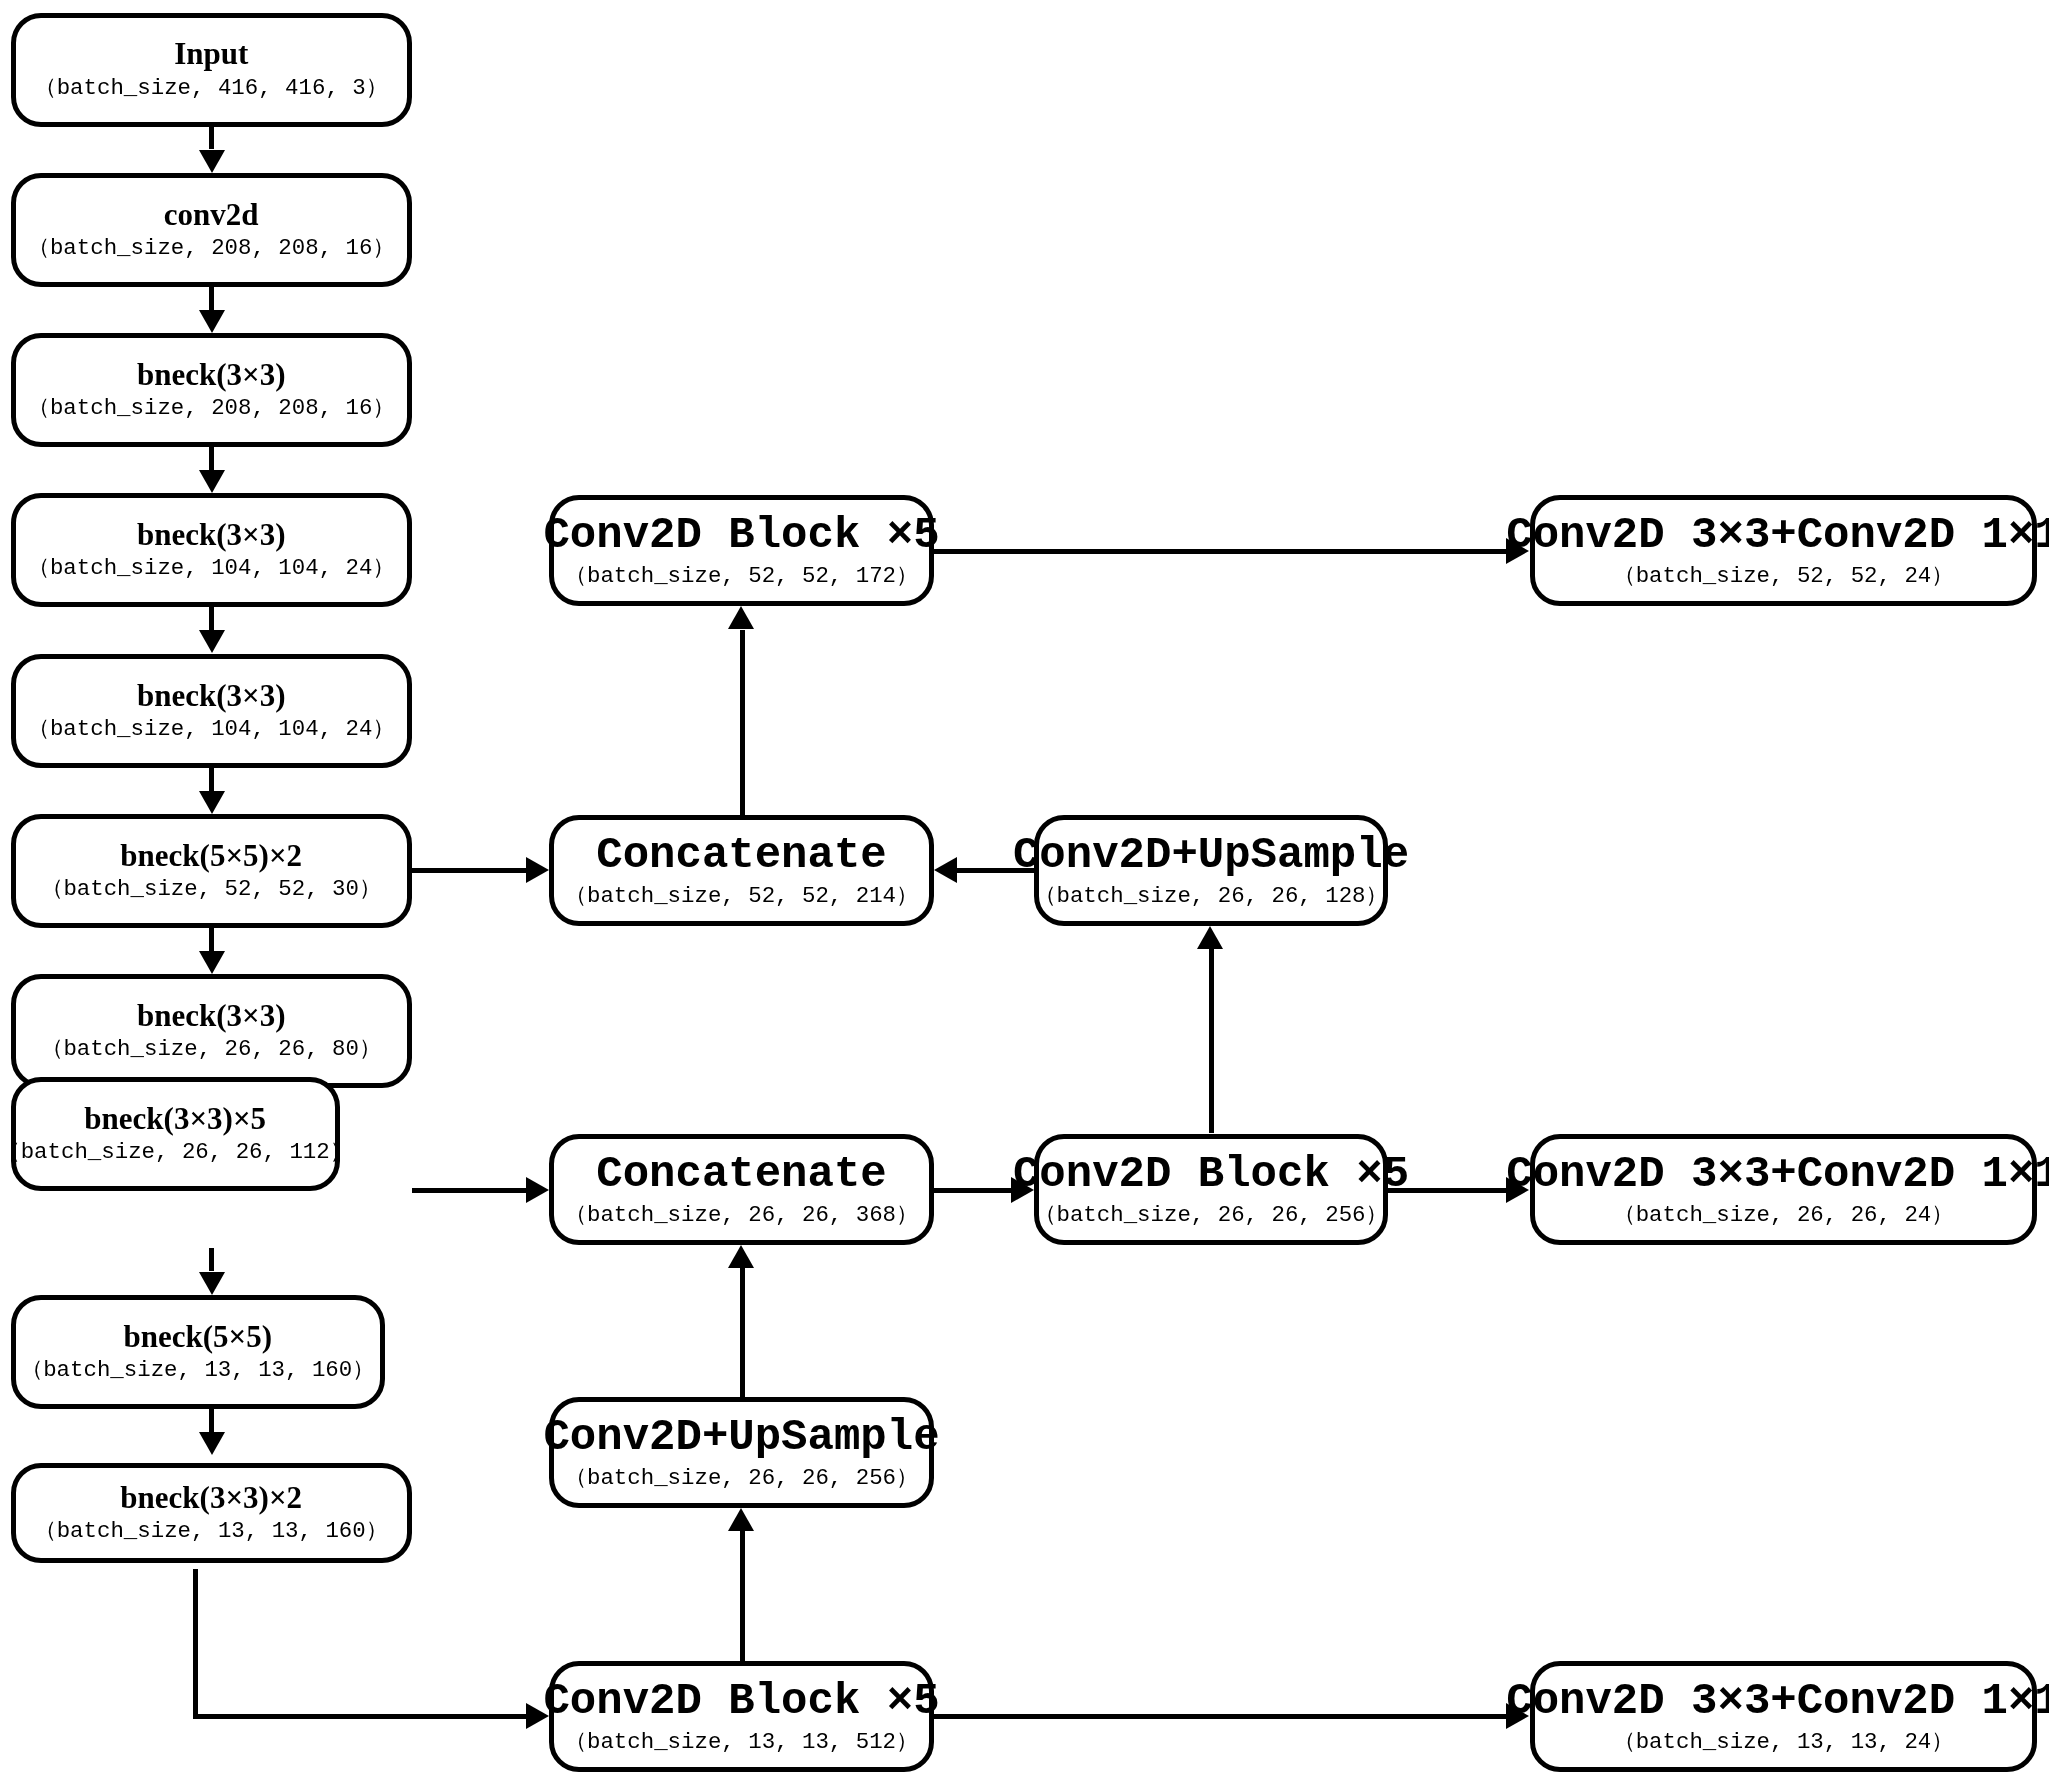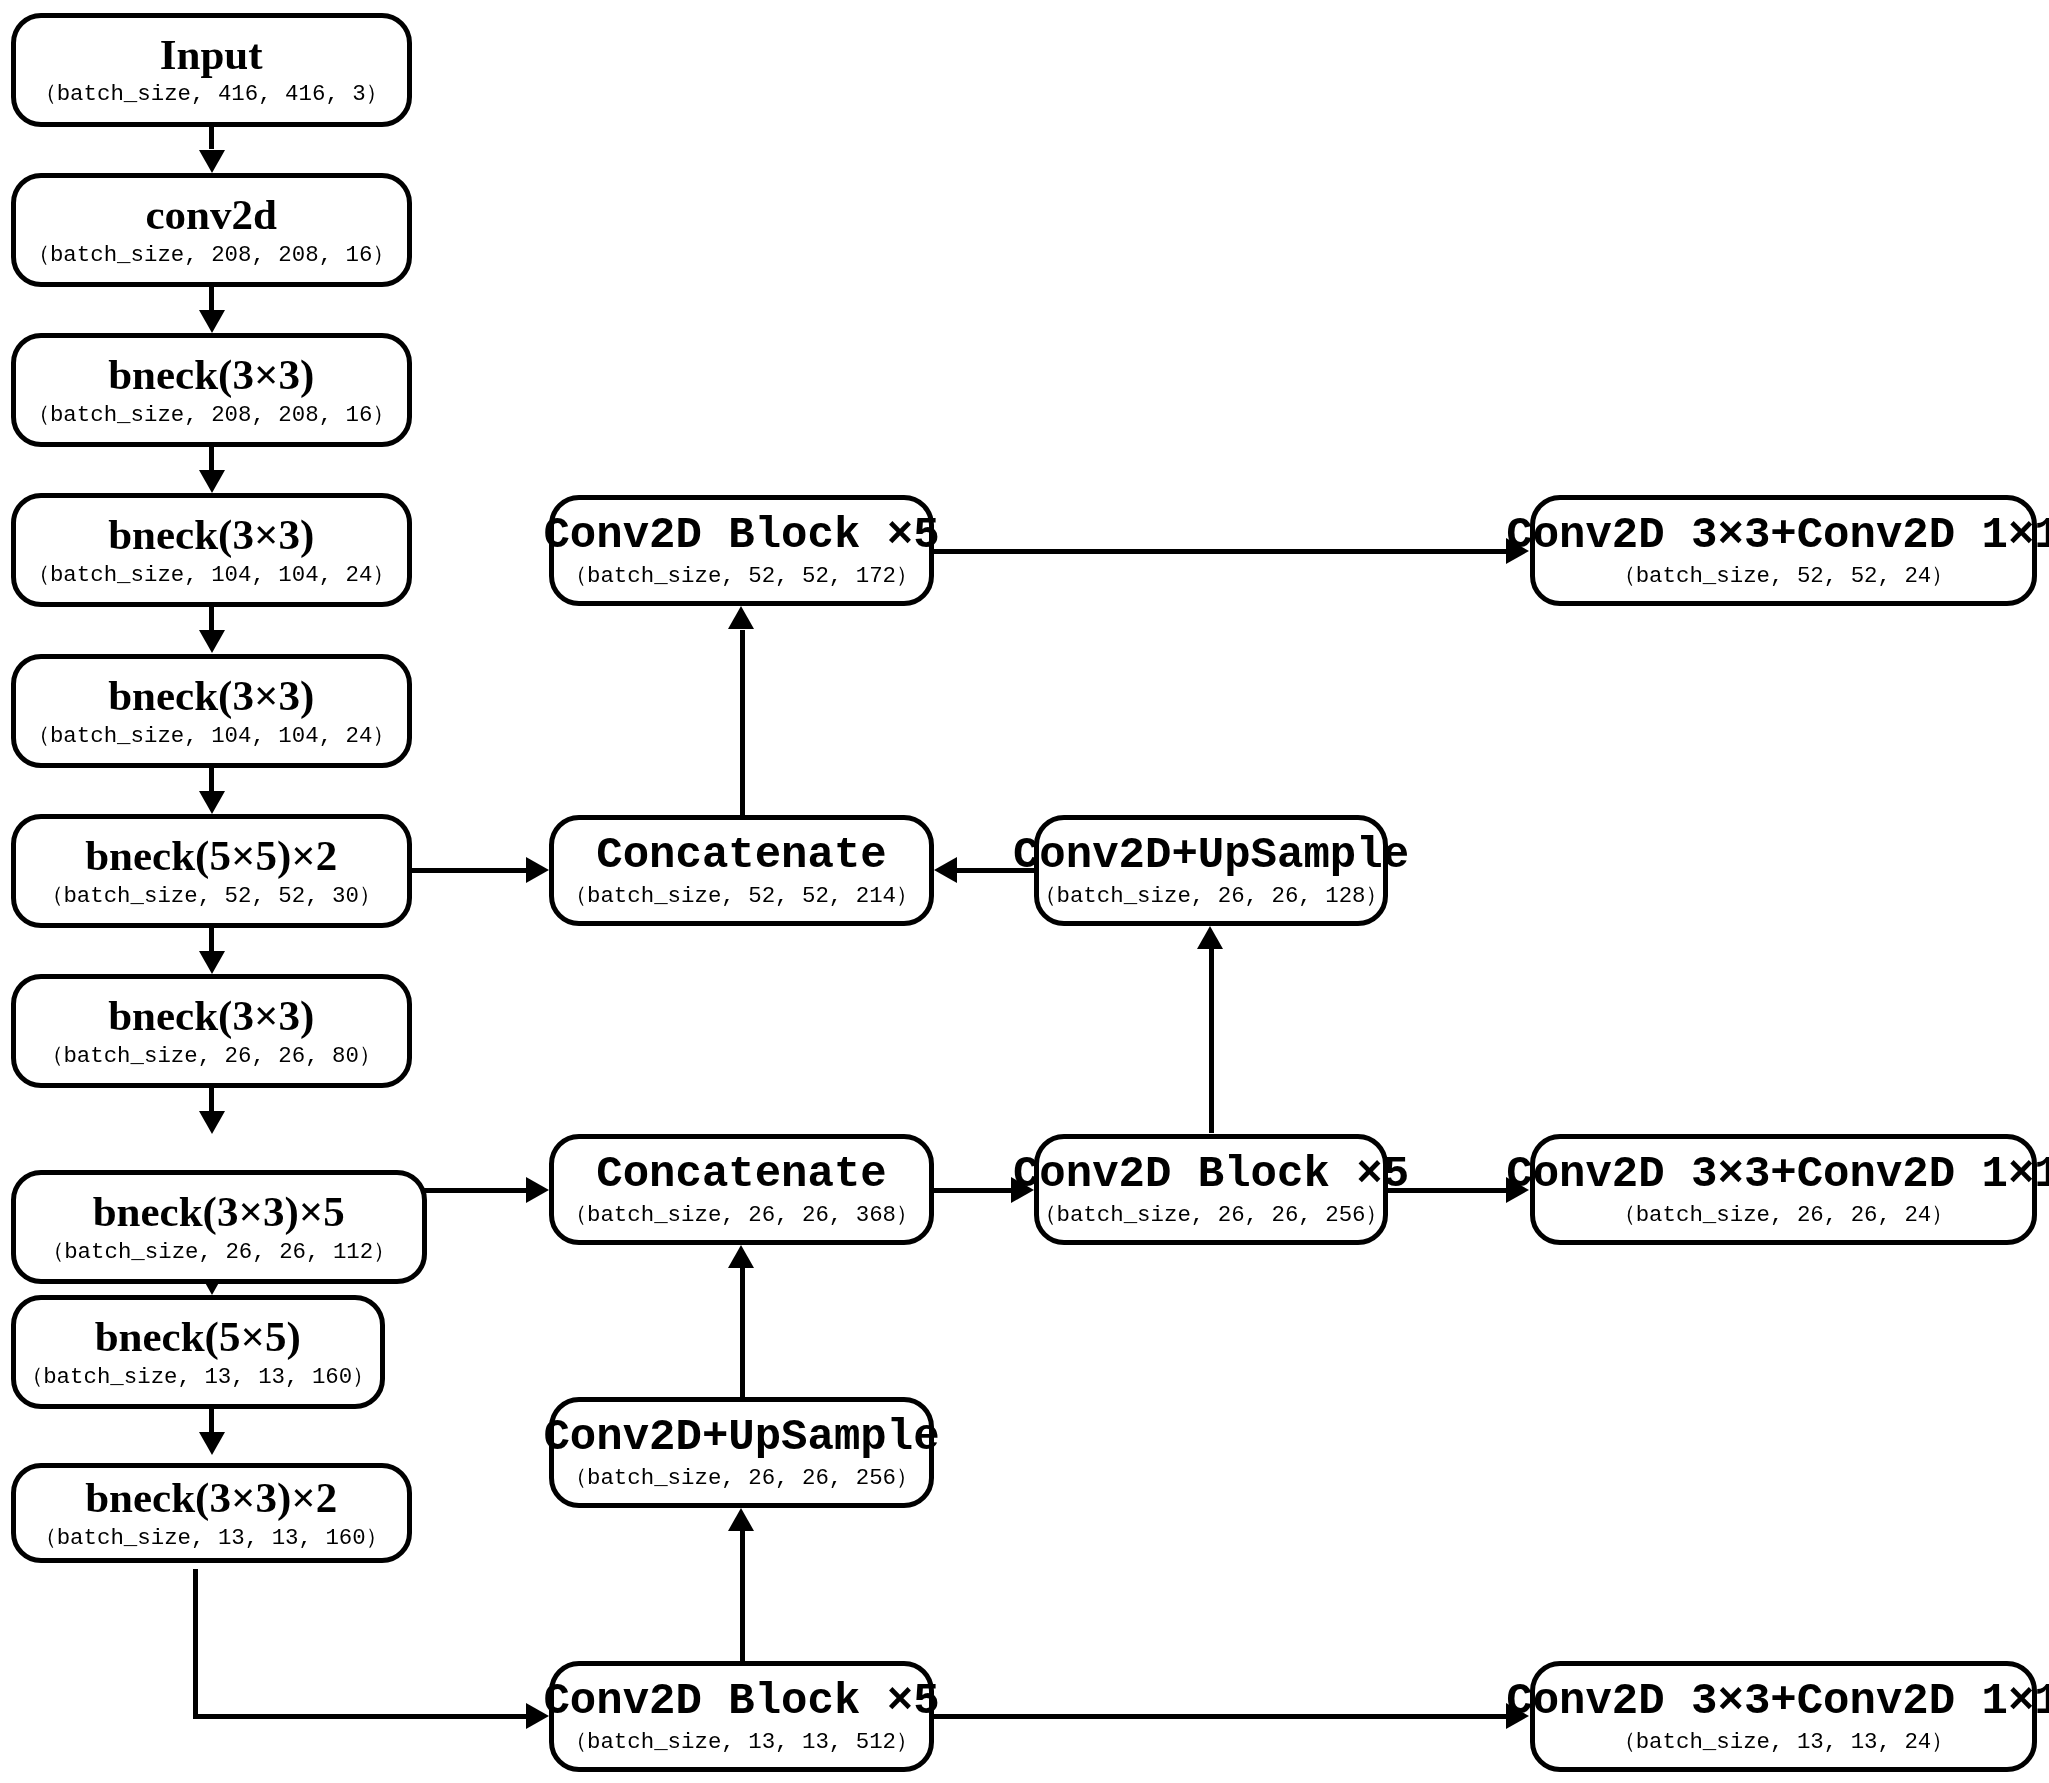--- a/index.html
+++ b/index.html
@@ -27,7 +27,7 @@
   .title{
     font-family:"Liberation Serif", serif;
     font-weight:700;
-    font-size:43px;
+    font-size:31px;
     line-height:1.1;
     color:#000000;
     letter-spacing:0px;

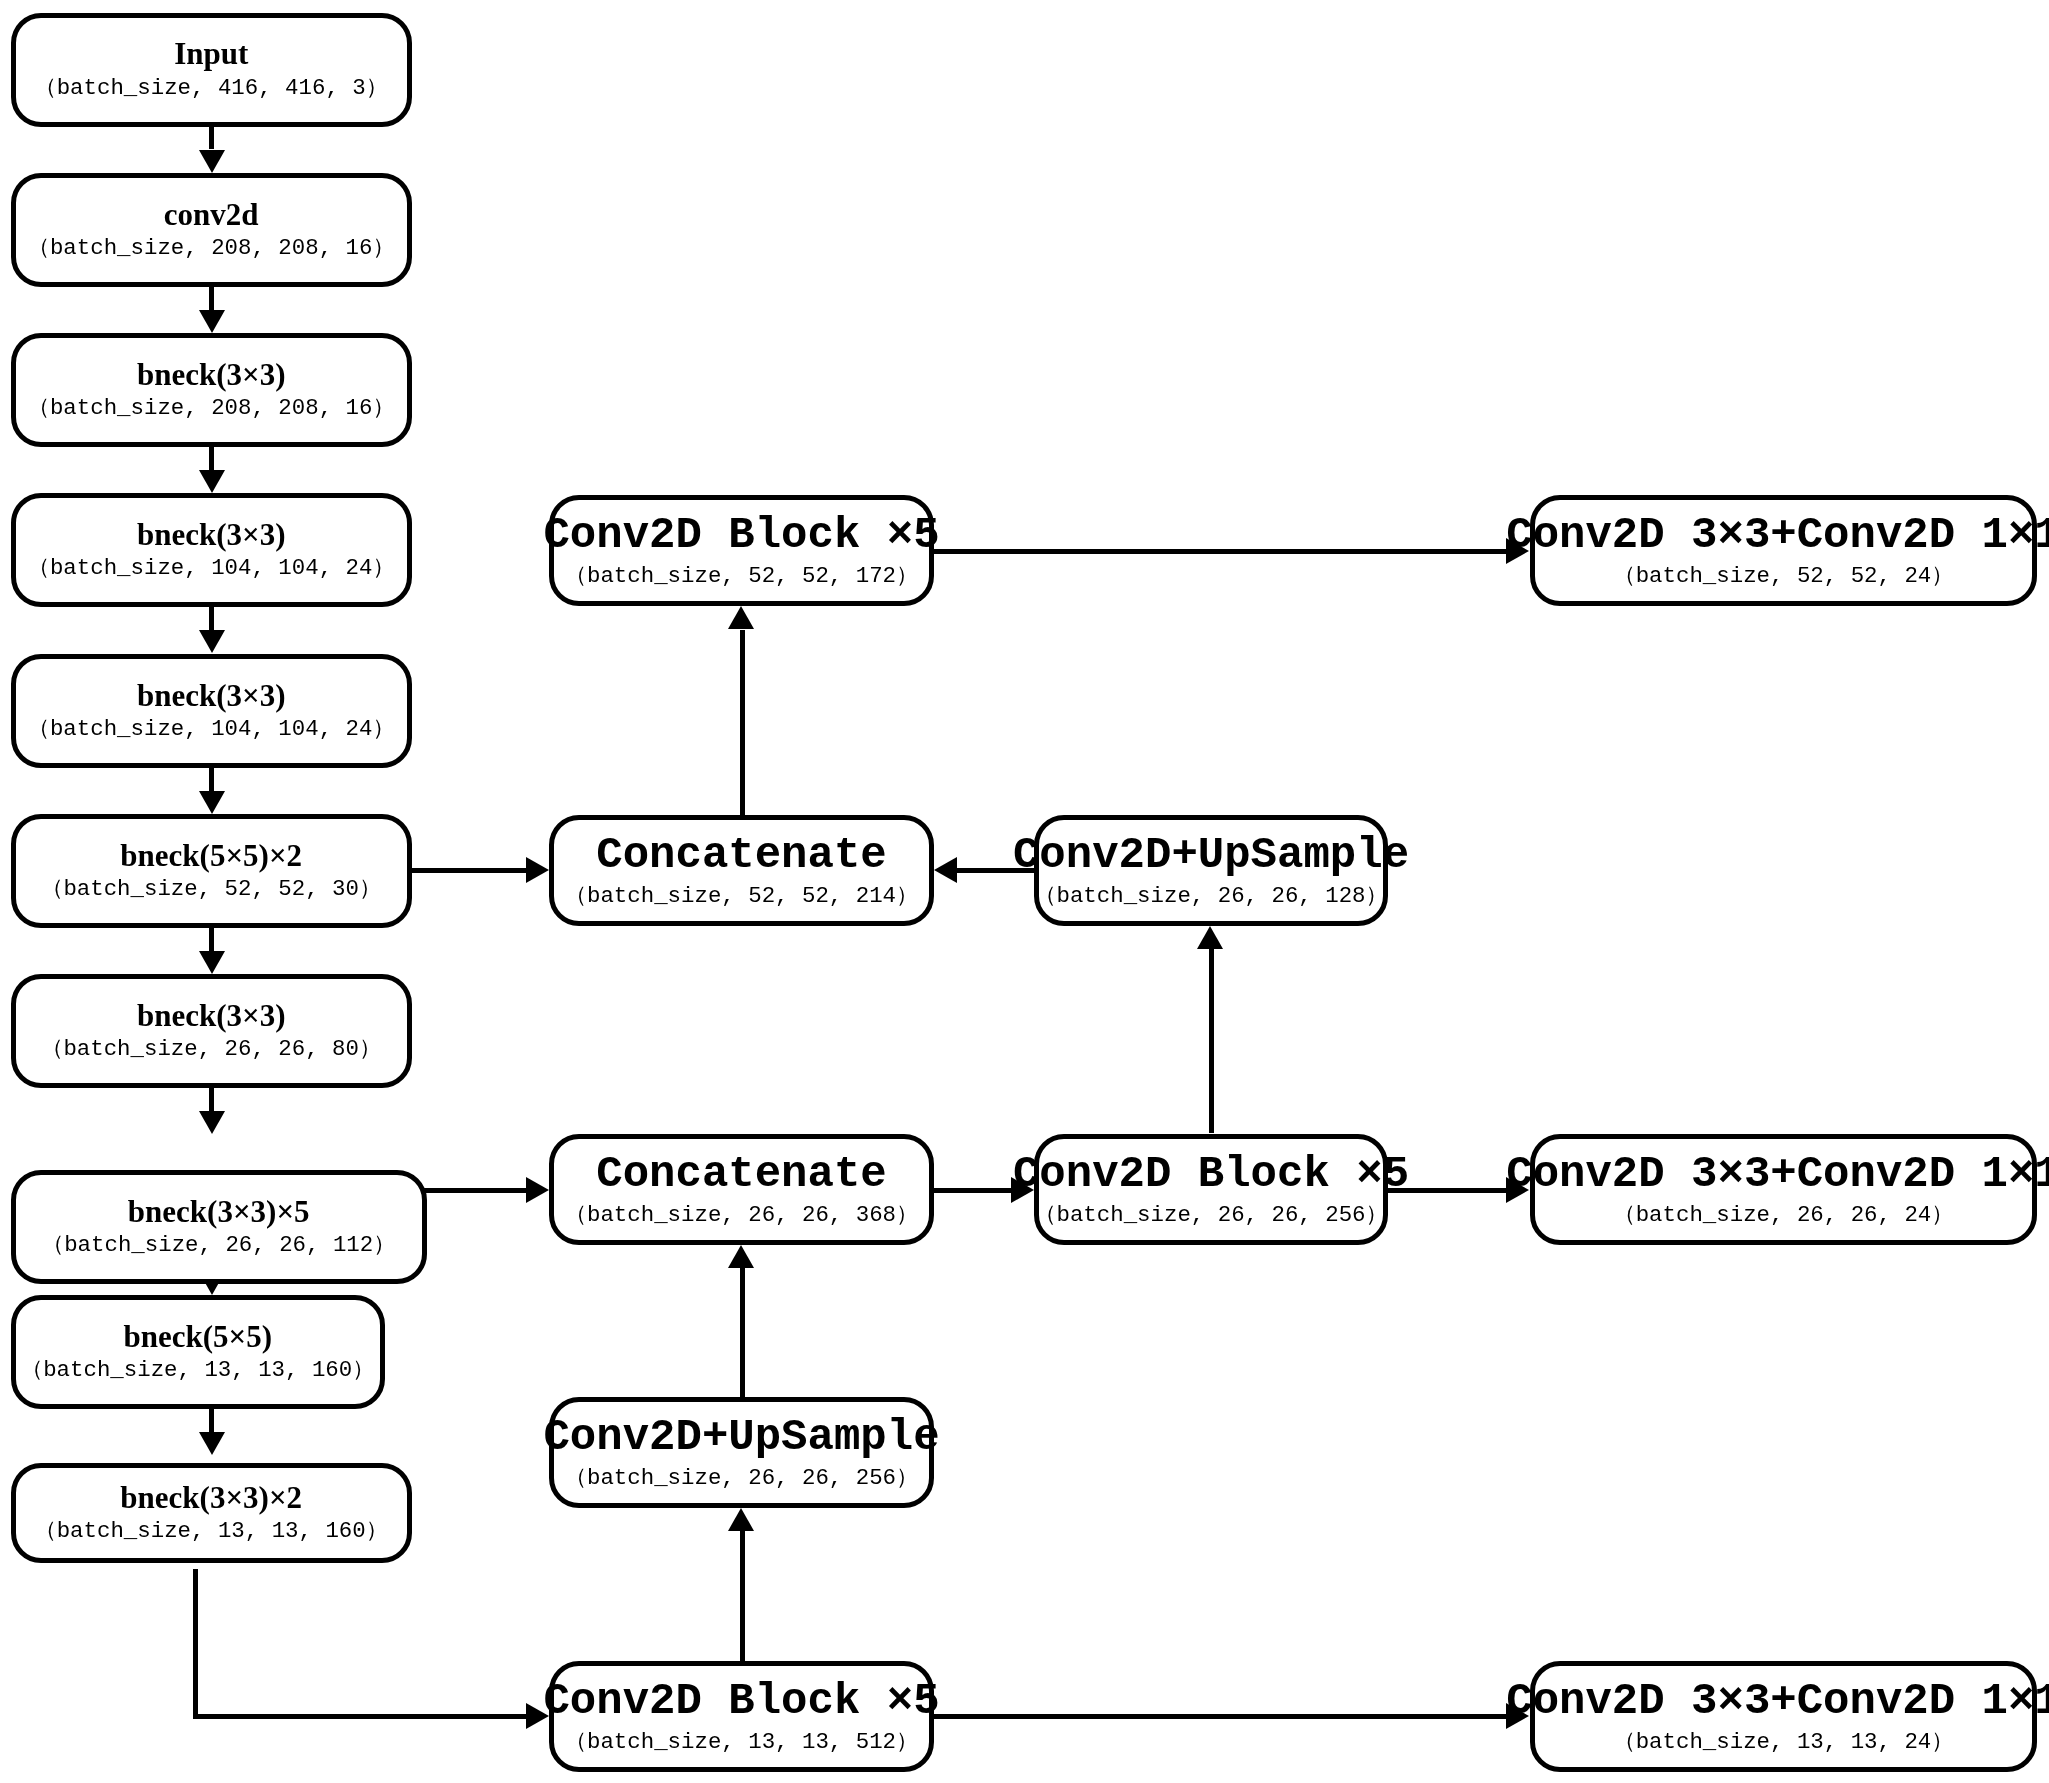--- a/index.html
+++ b/index.html
@@ -93,7 +93,7 @@
     <div class="title">bneck(3×3)</div>
     <div class="shape">（batch_size, 26, 26, 80）</div>
   </div>
-  <div class="node" style="left:10.7px;top:1170px;width:416px;height:114px">
+  <div class="node" style="left:10.7px;top:1077px;width:329px;height:114px">
     <div class="title">bneck(3×3)×5</div>
     <div class="shape">（batch_size, 26, 26, 112）</div>
   </div>

